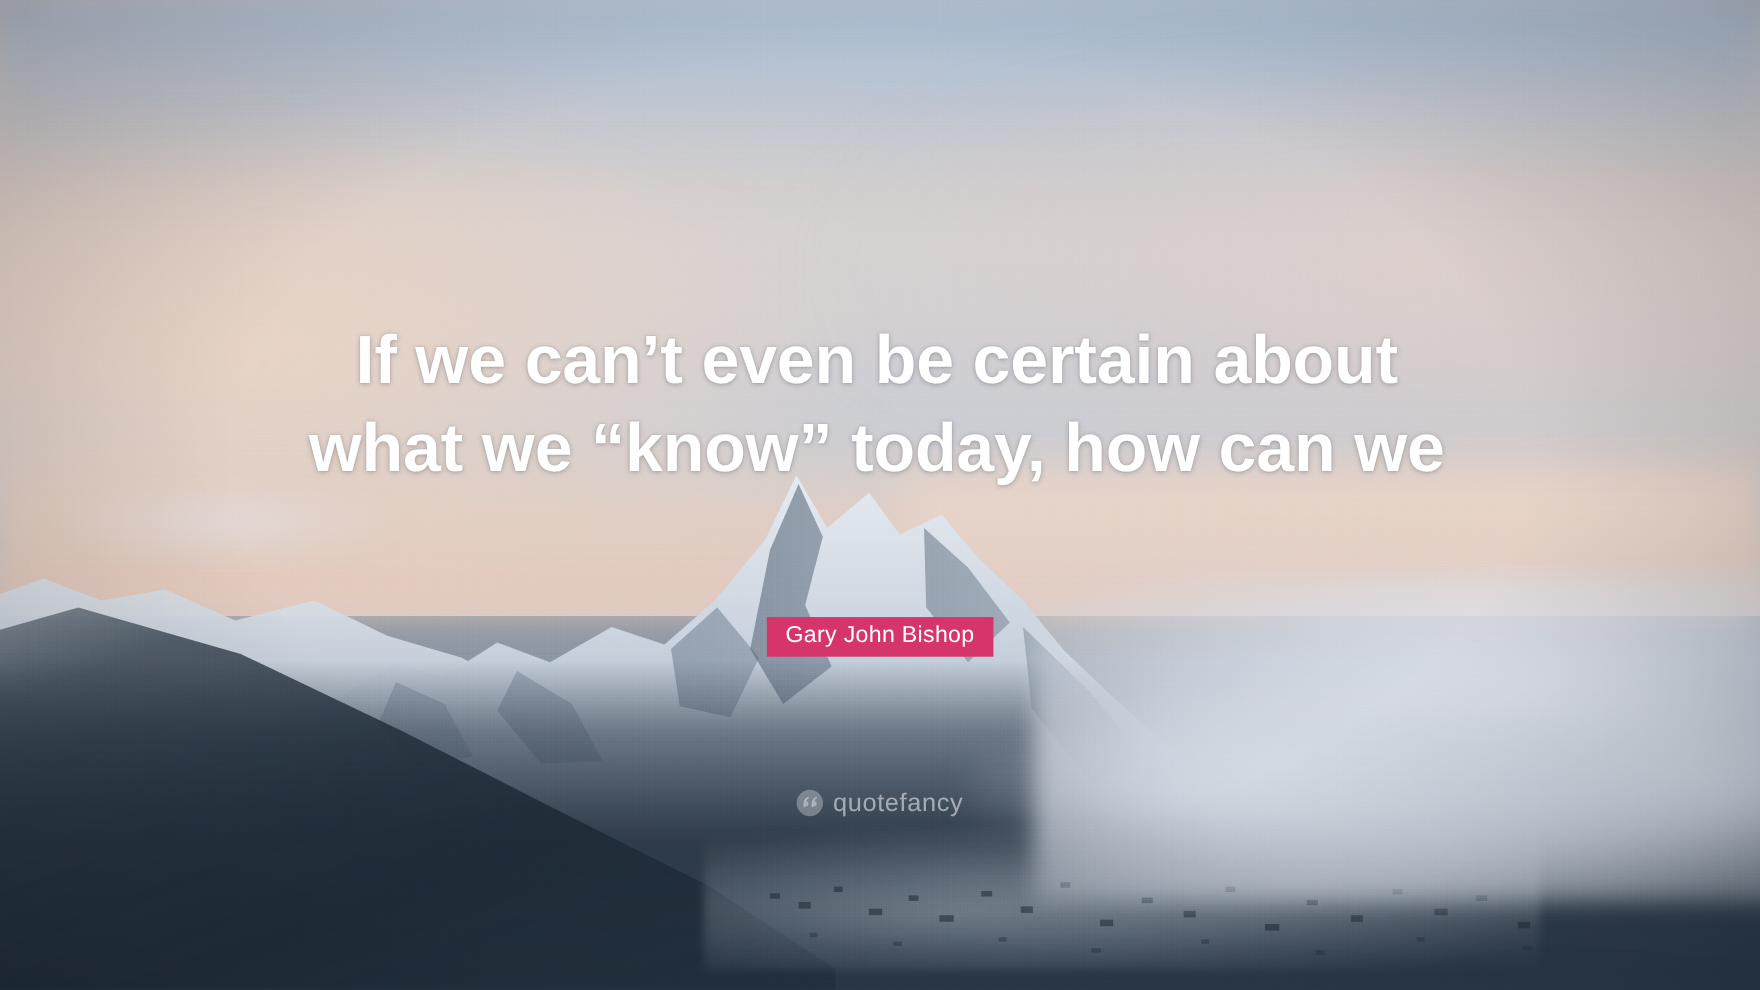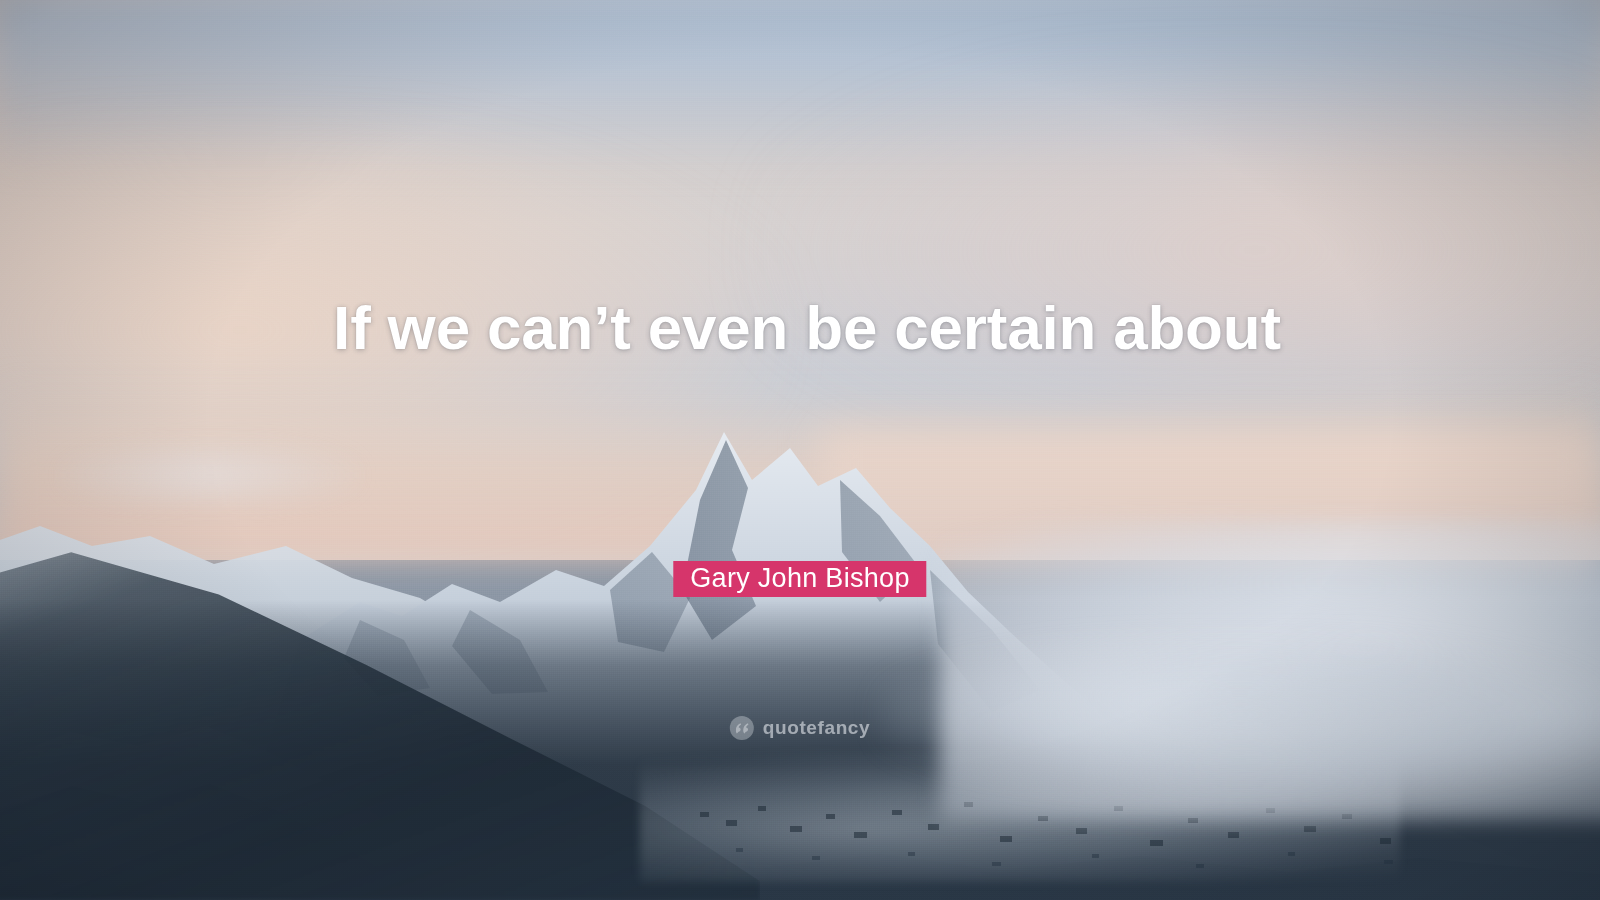--- a/index.html
+++ b/index.html
@@ -136,7 +136,7 @@
 
   .quote-block {
     position: absolute;
-    left: 255px; top: 288px;
+    left: 245px; top: 288px;
     width: 1104px;
     text-align: center;
   }

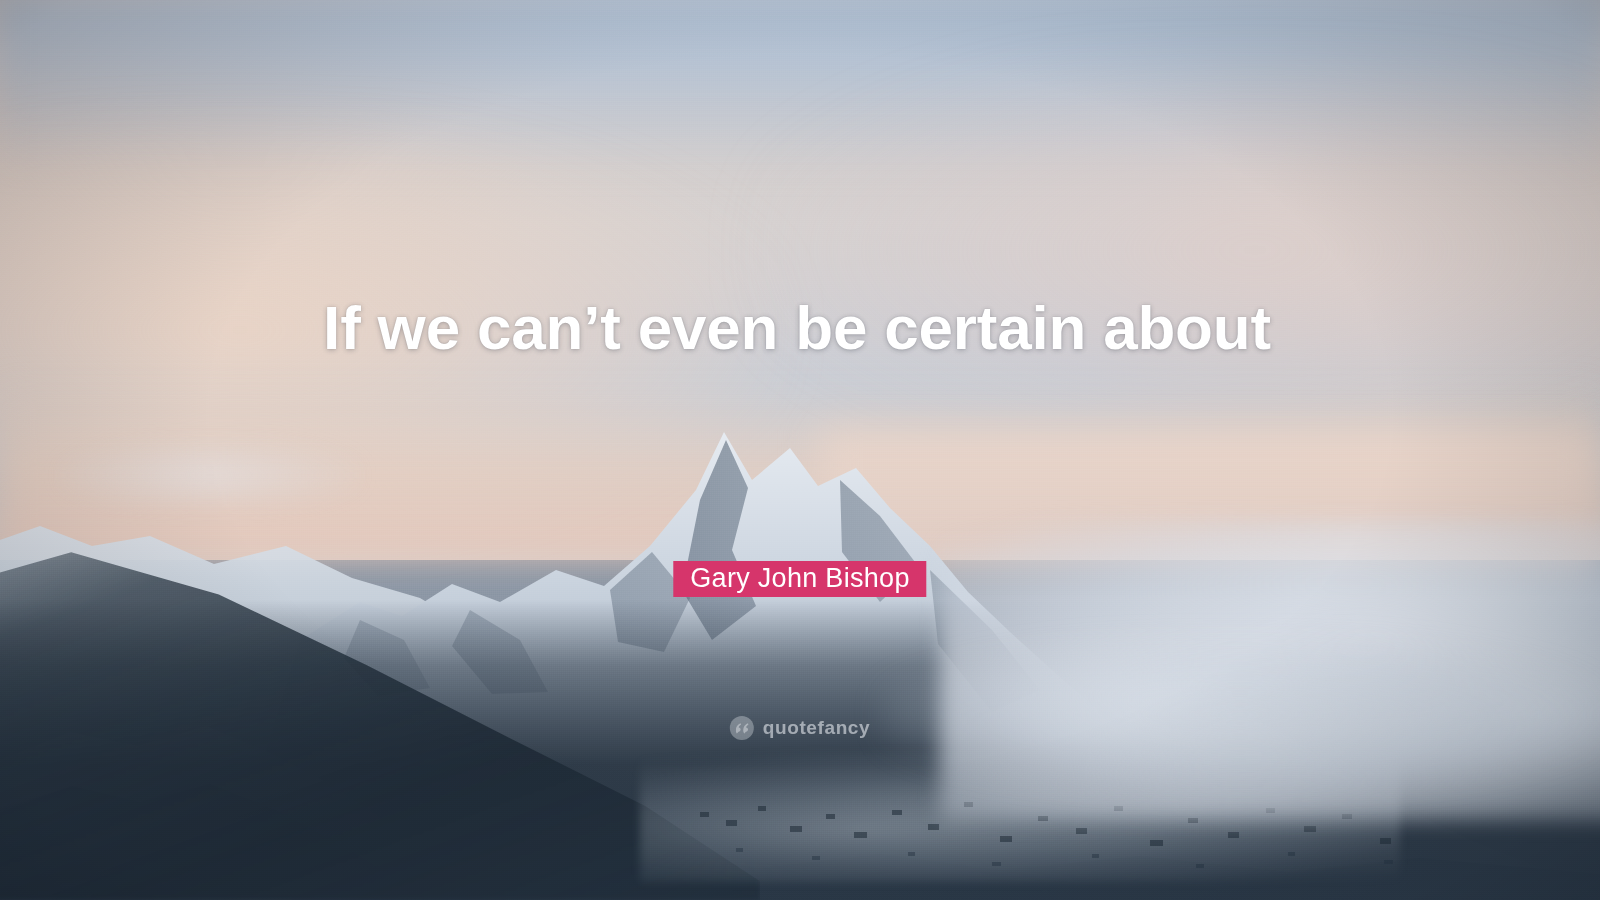--- a/index.html
+++ b/index.html
@@ -304,6 +304,7 @@
 
     <div class="quote-block">
       <span class="quote-line">If we can’t even be certain about</span>
+      <span class="quote-line">what we “know” today, how can we</span>
     </div>
 
     <div class="author-badge">Gary John Bishop</div>

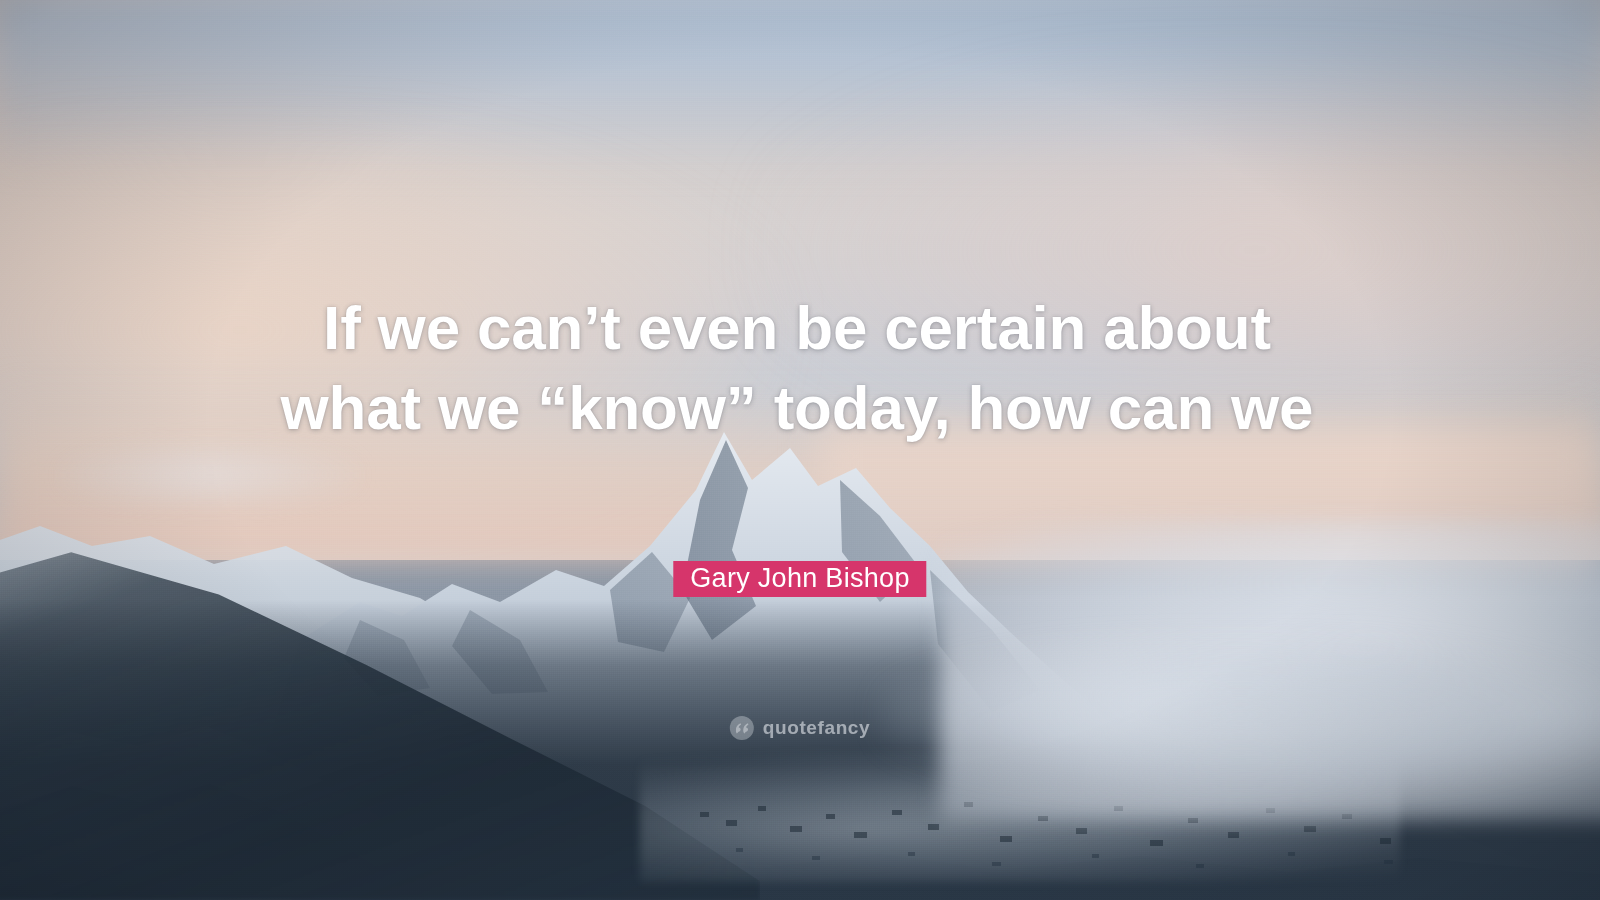--- a/index.html
+++ b/index.html
@@ -157,7 +157,7 @@
     top: 561px;
     background: #d6356b;
     color: #ffffff;
-    font-size: 27px;
+    font-size: 21px;
     font-weight: 400;
     letter-spacing: 0.3px;
     padding: 6px 17px 8px 17px;

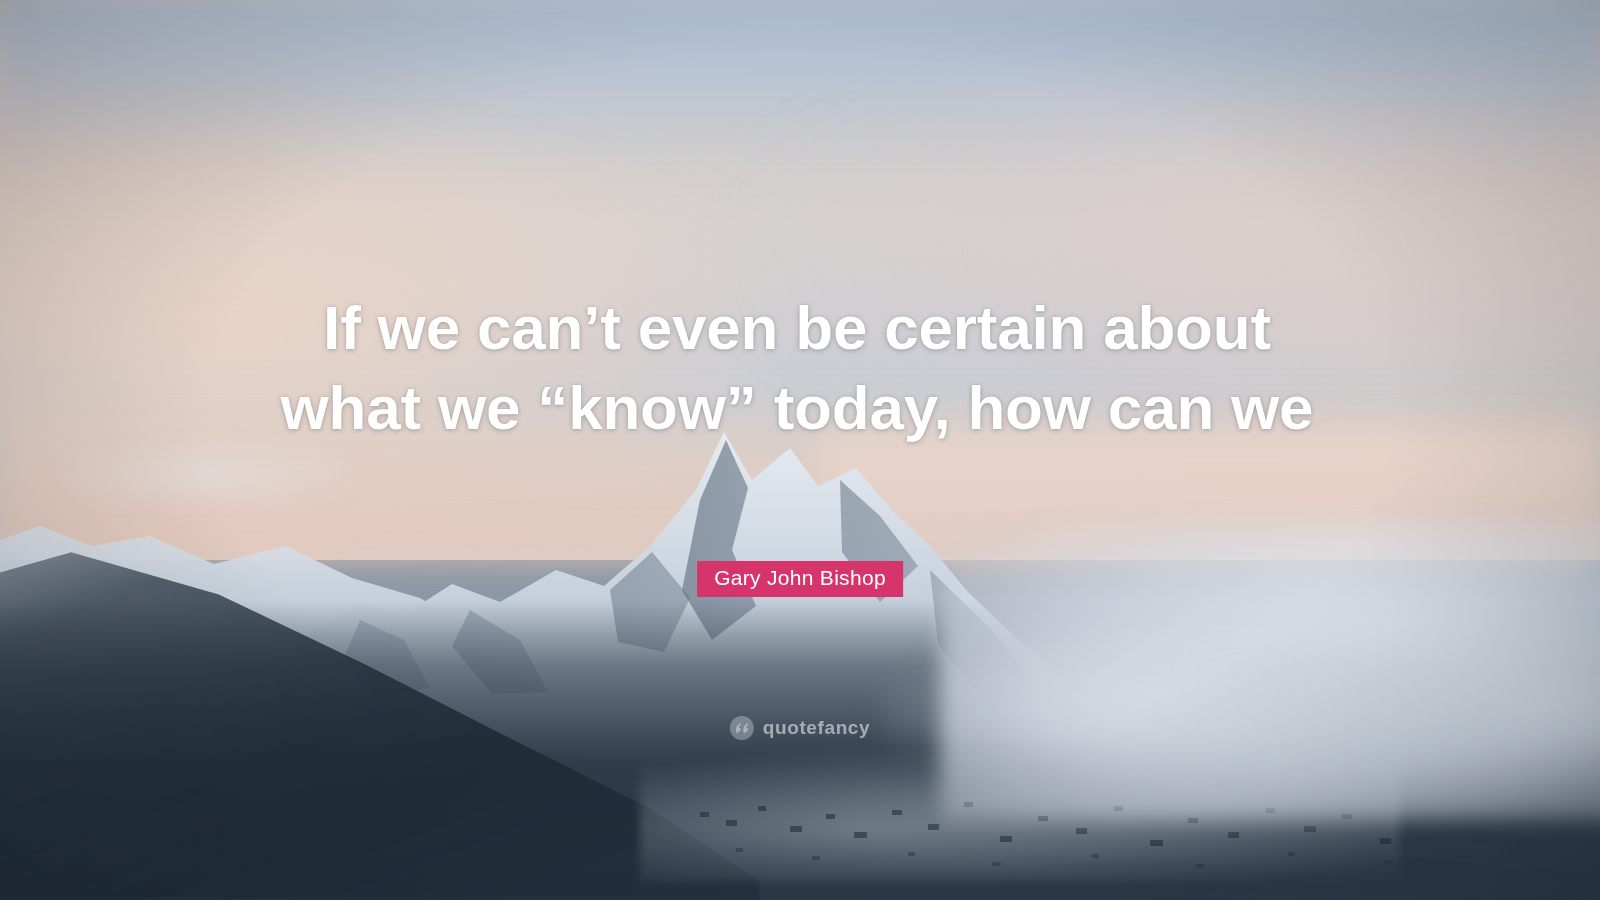--- a/index.html
+++ b/index.html
@@ -180,8 +180,8 @@
   .wm-badge svg { display: block; }
   .wm-text {
     color: rgba(238,241,245,0.92);
-    font-size: 19px;
-    font-weight: 700;
+    font-size: 23px;
+    font-weight: 400;
     letter-spacing: 0.6px;
   }
 </style>

